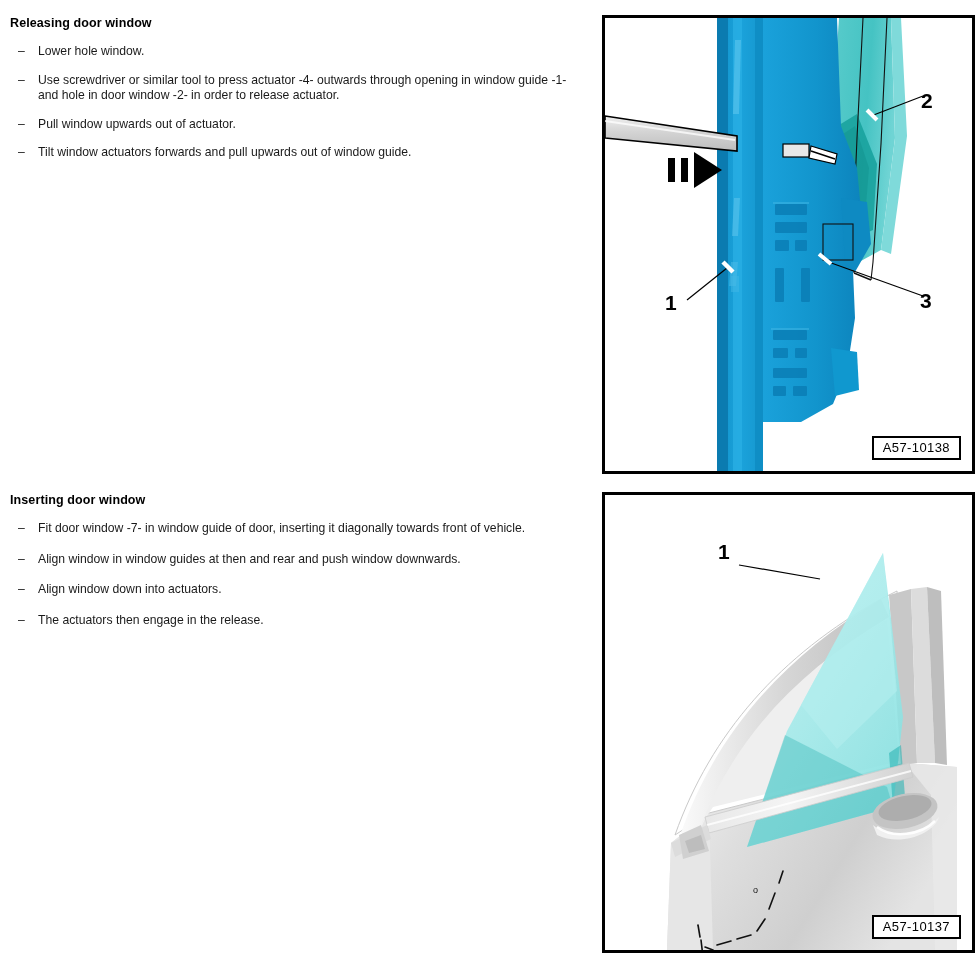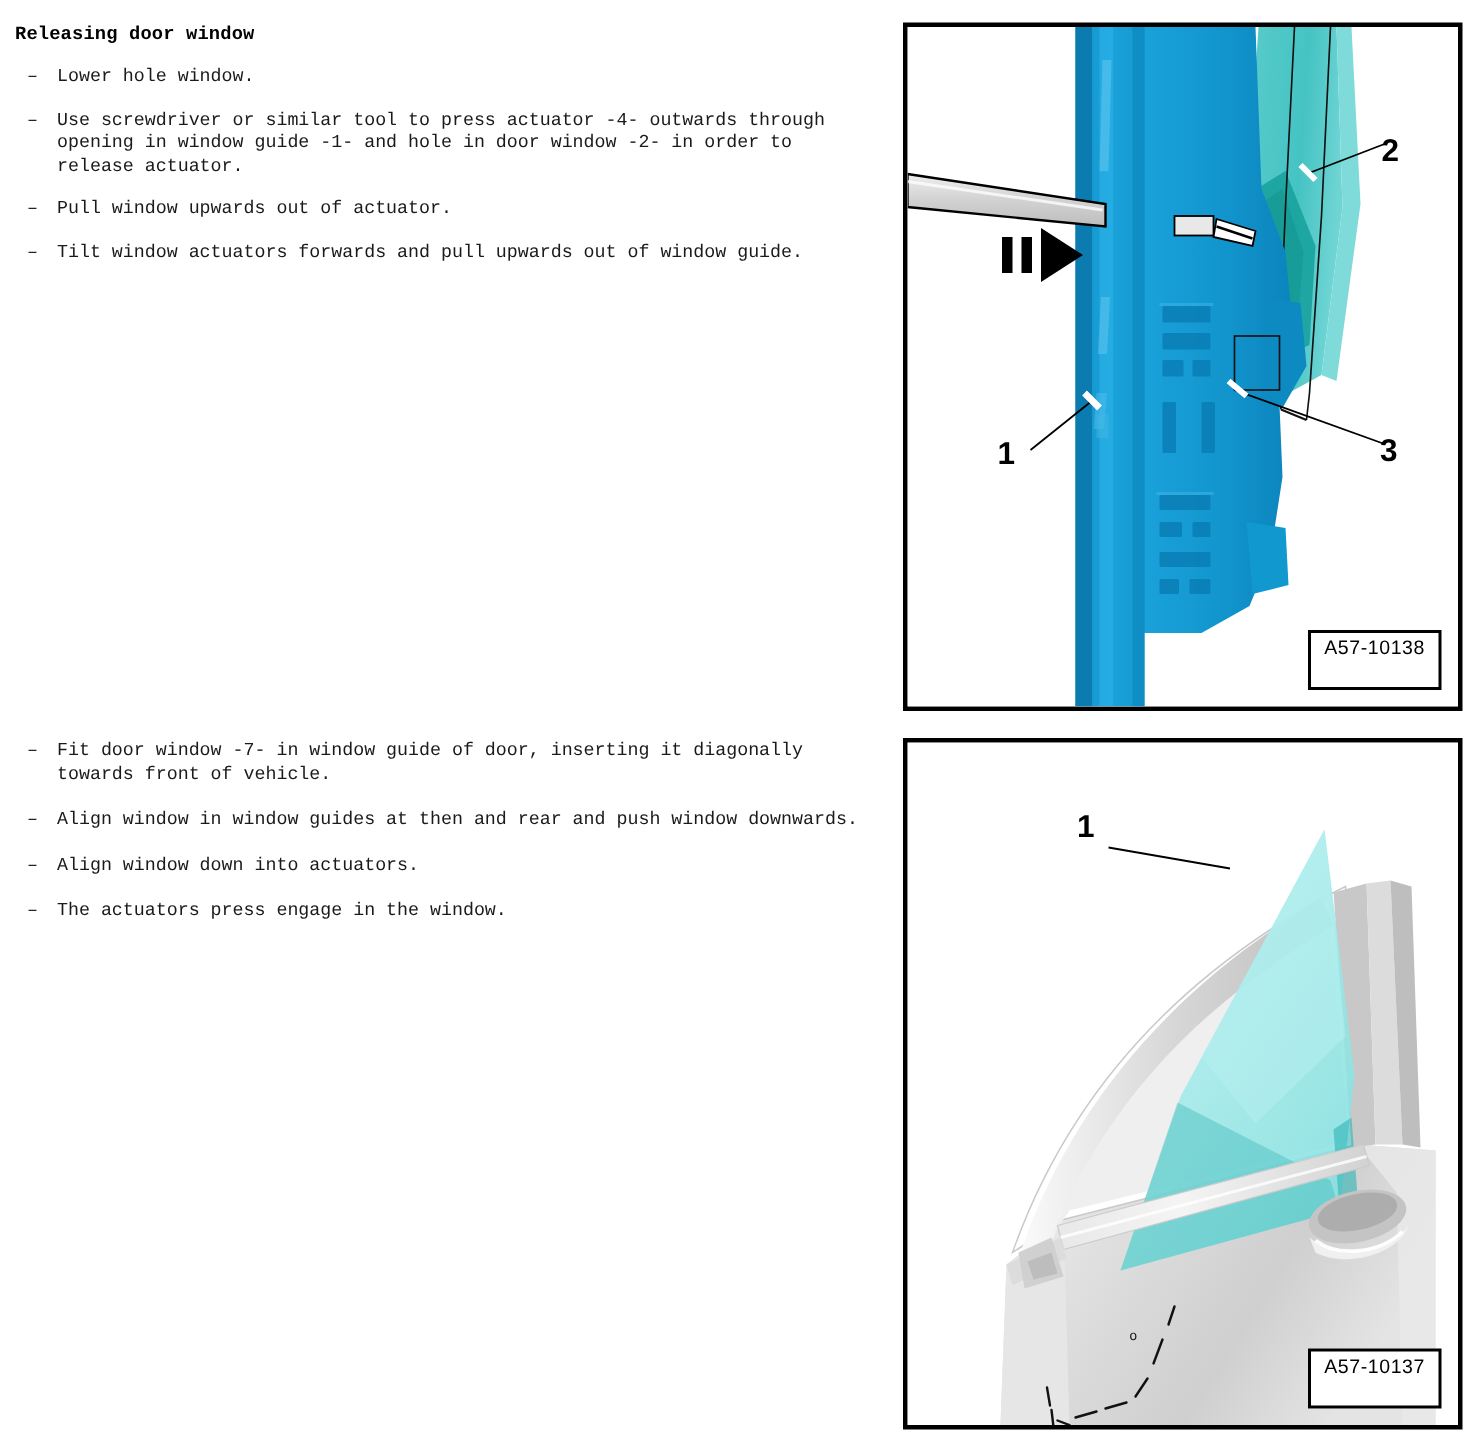--- a/index.html
+++ b/index.html
@@ -25,7 +25,6 @@
     top: 0;
     width: 590px;
     height: 849px;
-    font-family: Liberation Mono, monospace;
   }
 
   .proc-block { position: absolute; left: 10px; width: 570px; }

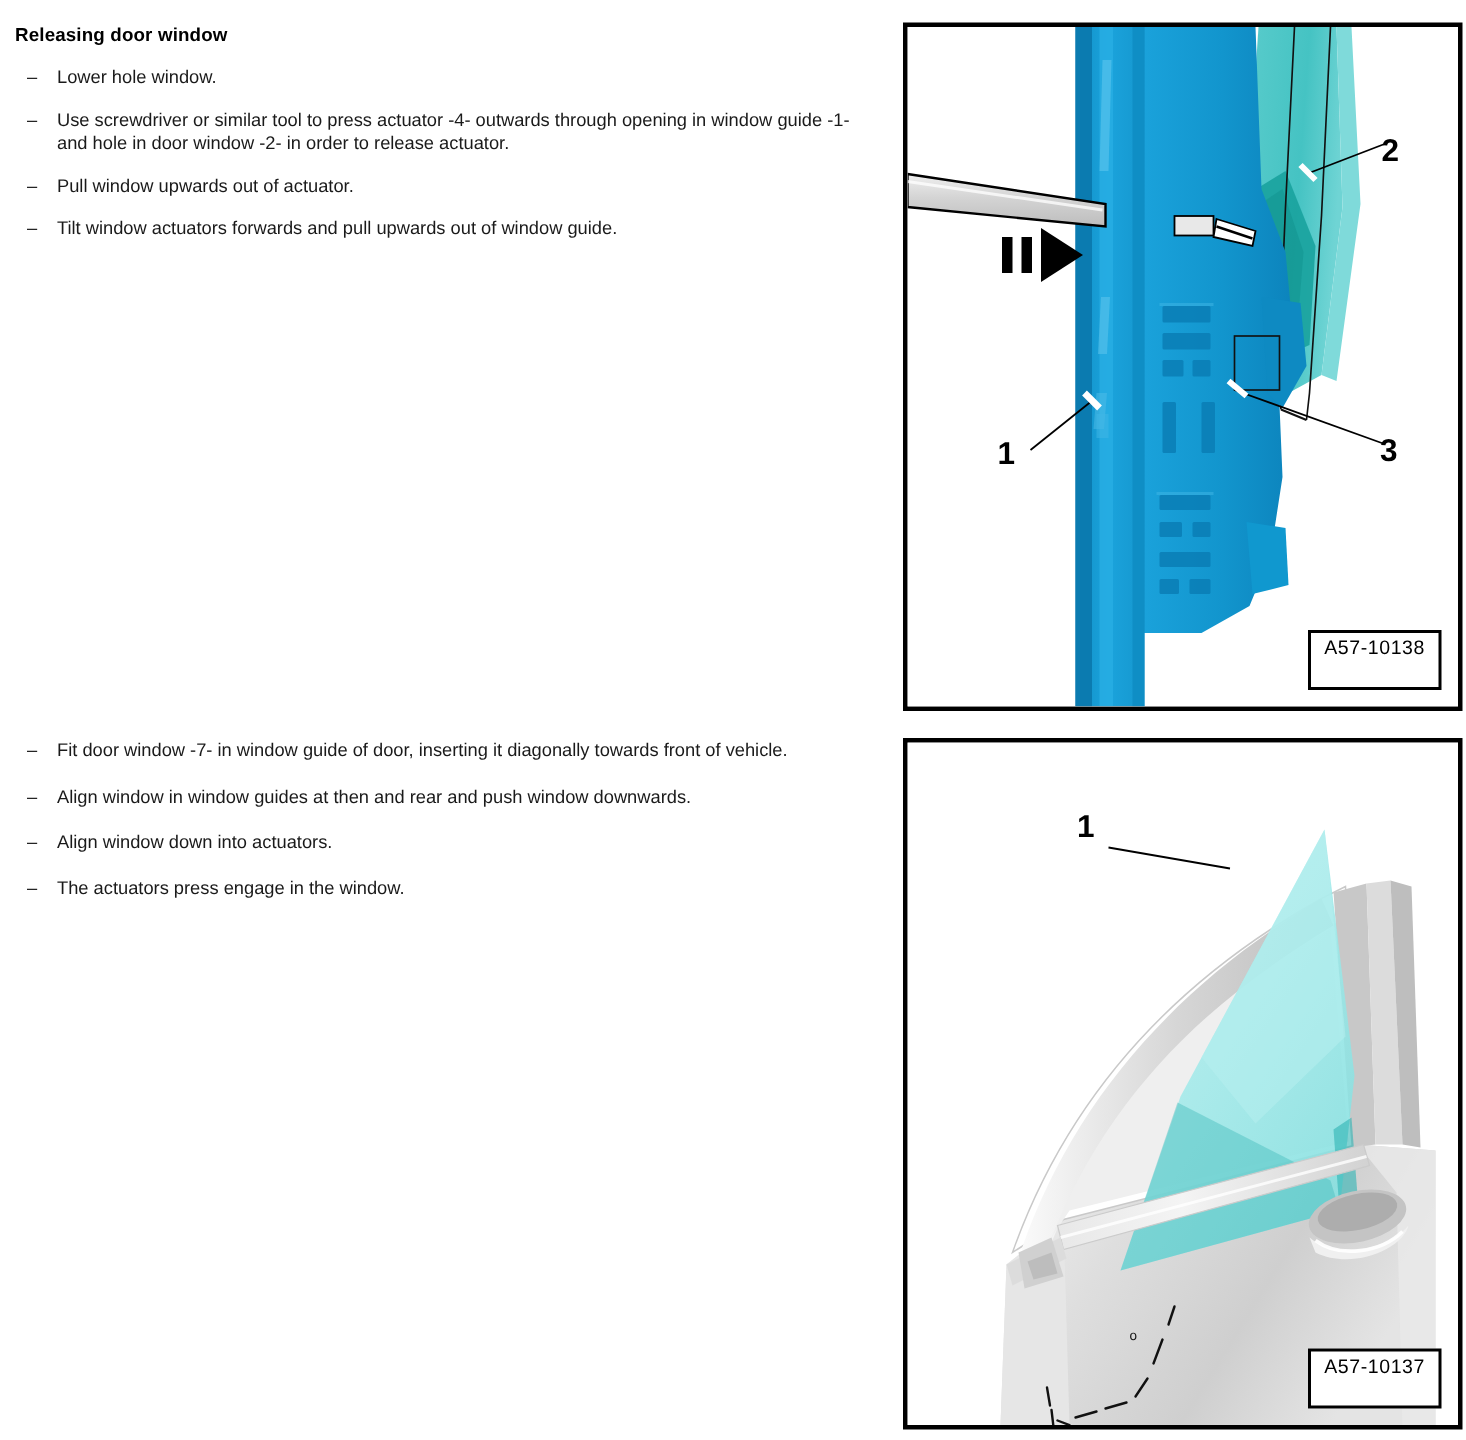--- a/index.html
+++ b/index.html
@@ -81,7 +81,7 @@
     bottom: 11px;
     border: 2px solid #000;
     background: #fff;
-    padding: 2px 9px 19px 9px;
+    padding: 2px 9px 3px 9px;
     font-size: 13px;
     line-height: 15px;
     letter-spacing: .4px;

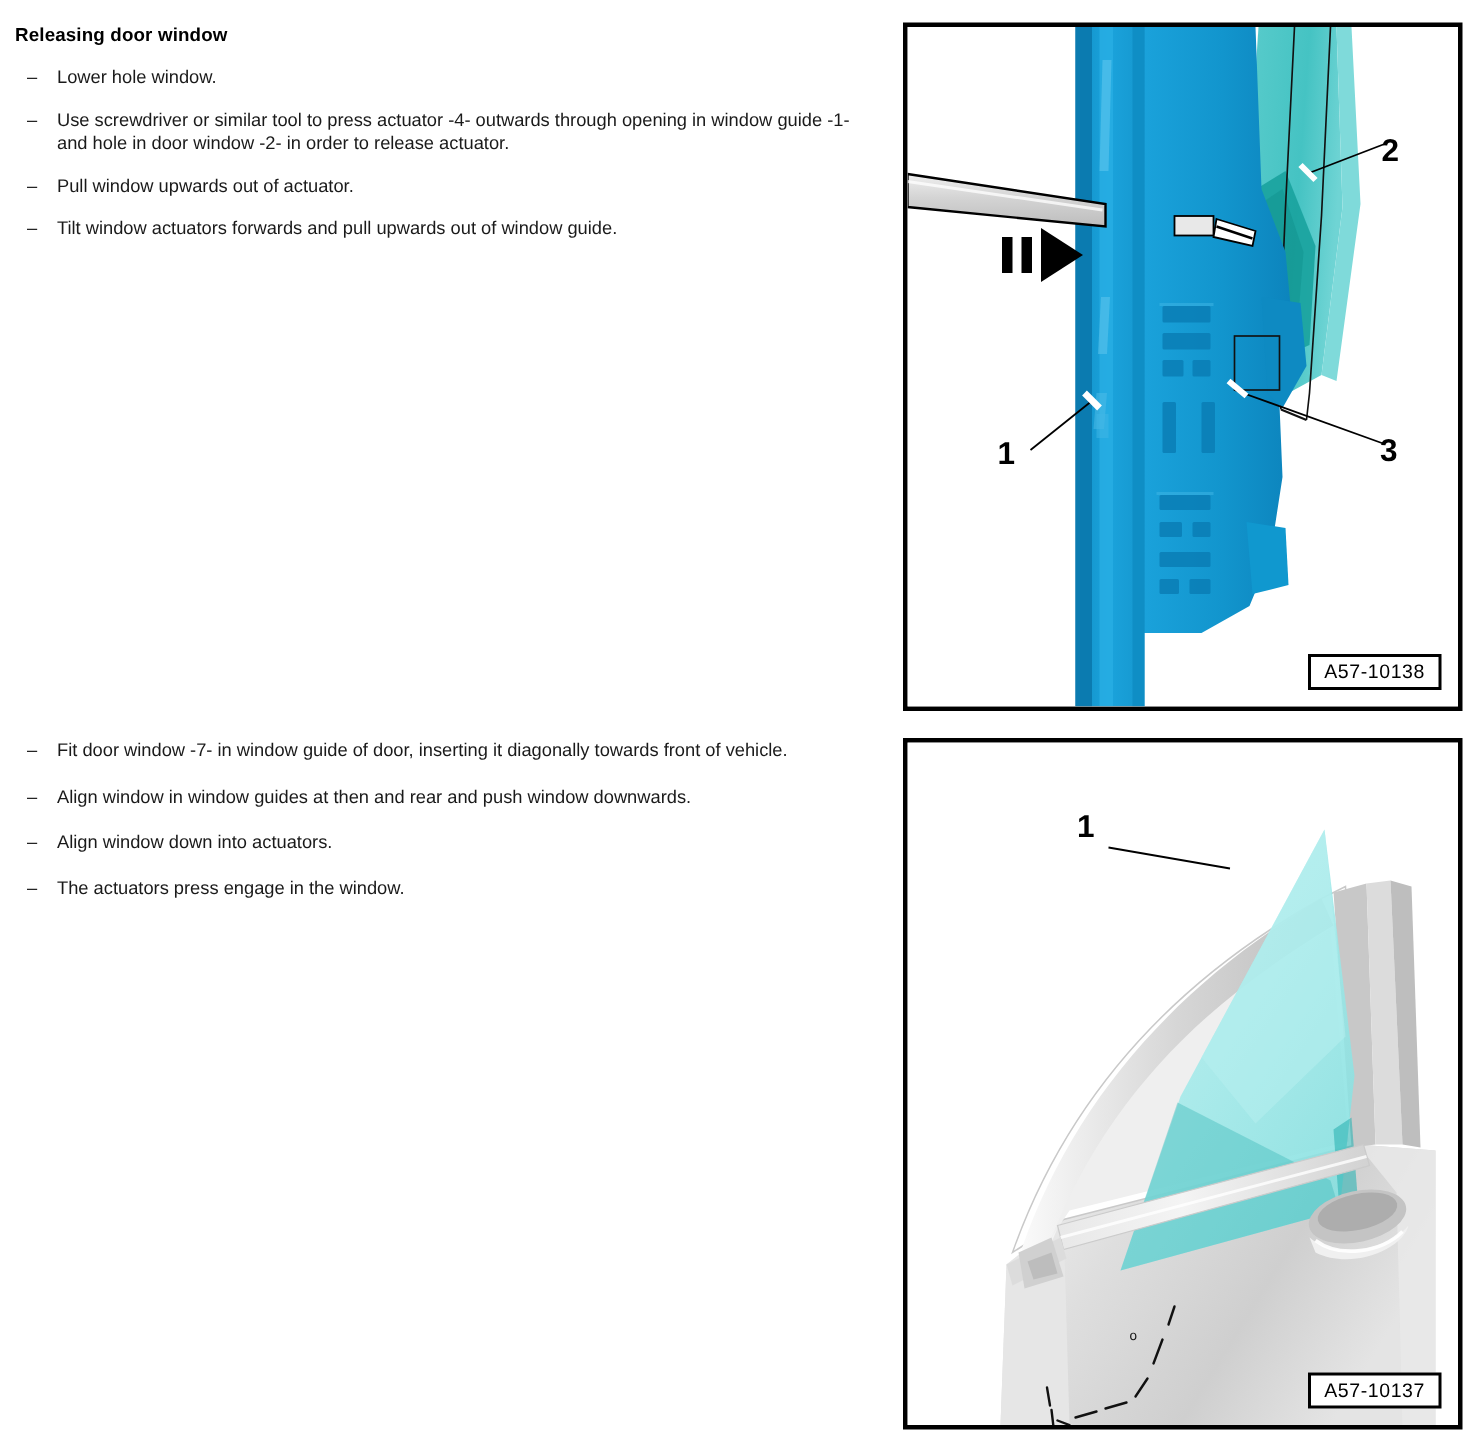--- a/index.html
+++ b/index.html
@@ -126,6 +126,7 @@
   </div>
 
   <div class="proc-block second">
+    <h2 class="proc-title">Inserting door window</h2>
     <ul class="step-list">
       <li class="step">
         <span class="dash">–</span>

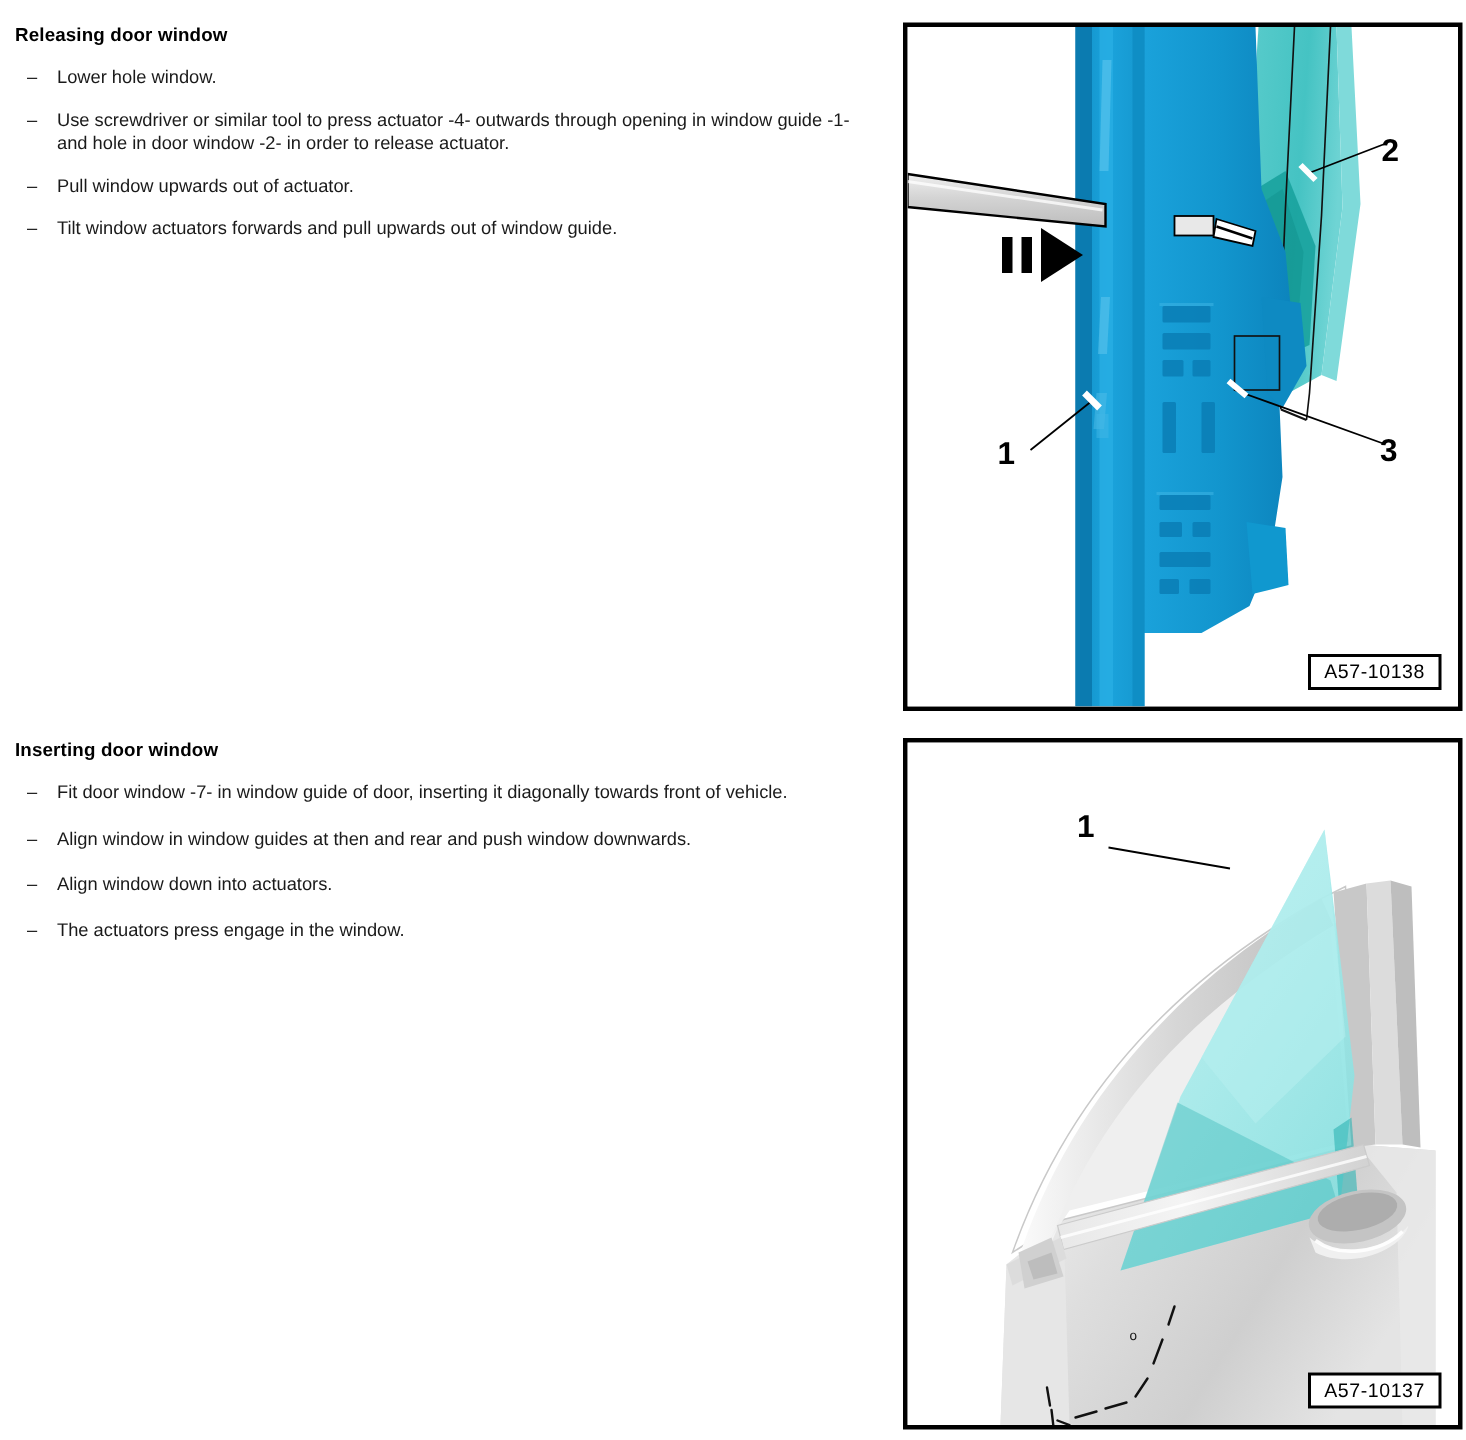--- a/index.html
+++ b/index.html
@@ -142,7 +142,7 @@
       </li>
       <li class="step">
         <span class="dash">–</span>
-        <span class="step-text">The actuators press engage in the window.</span>
+        <span class="step-text">The actuators then engage in the release.</span>
       </li>
     </ul>
   </div>

